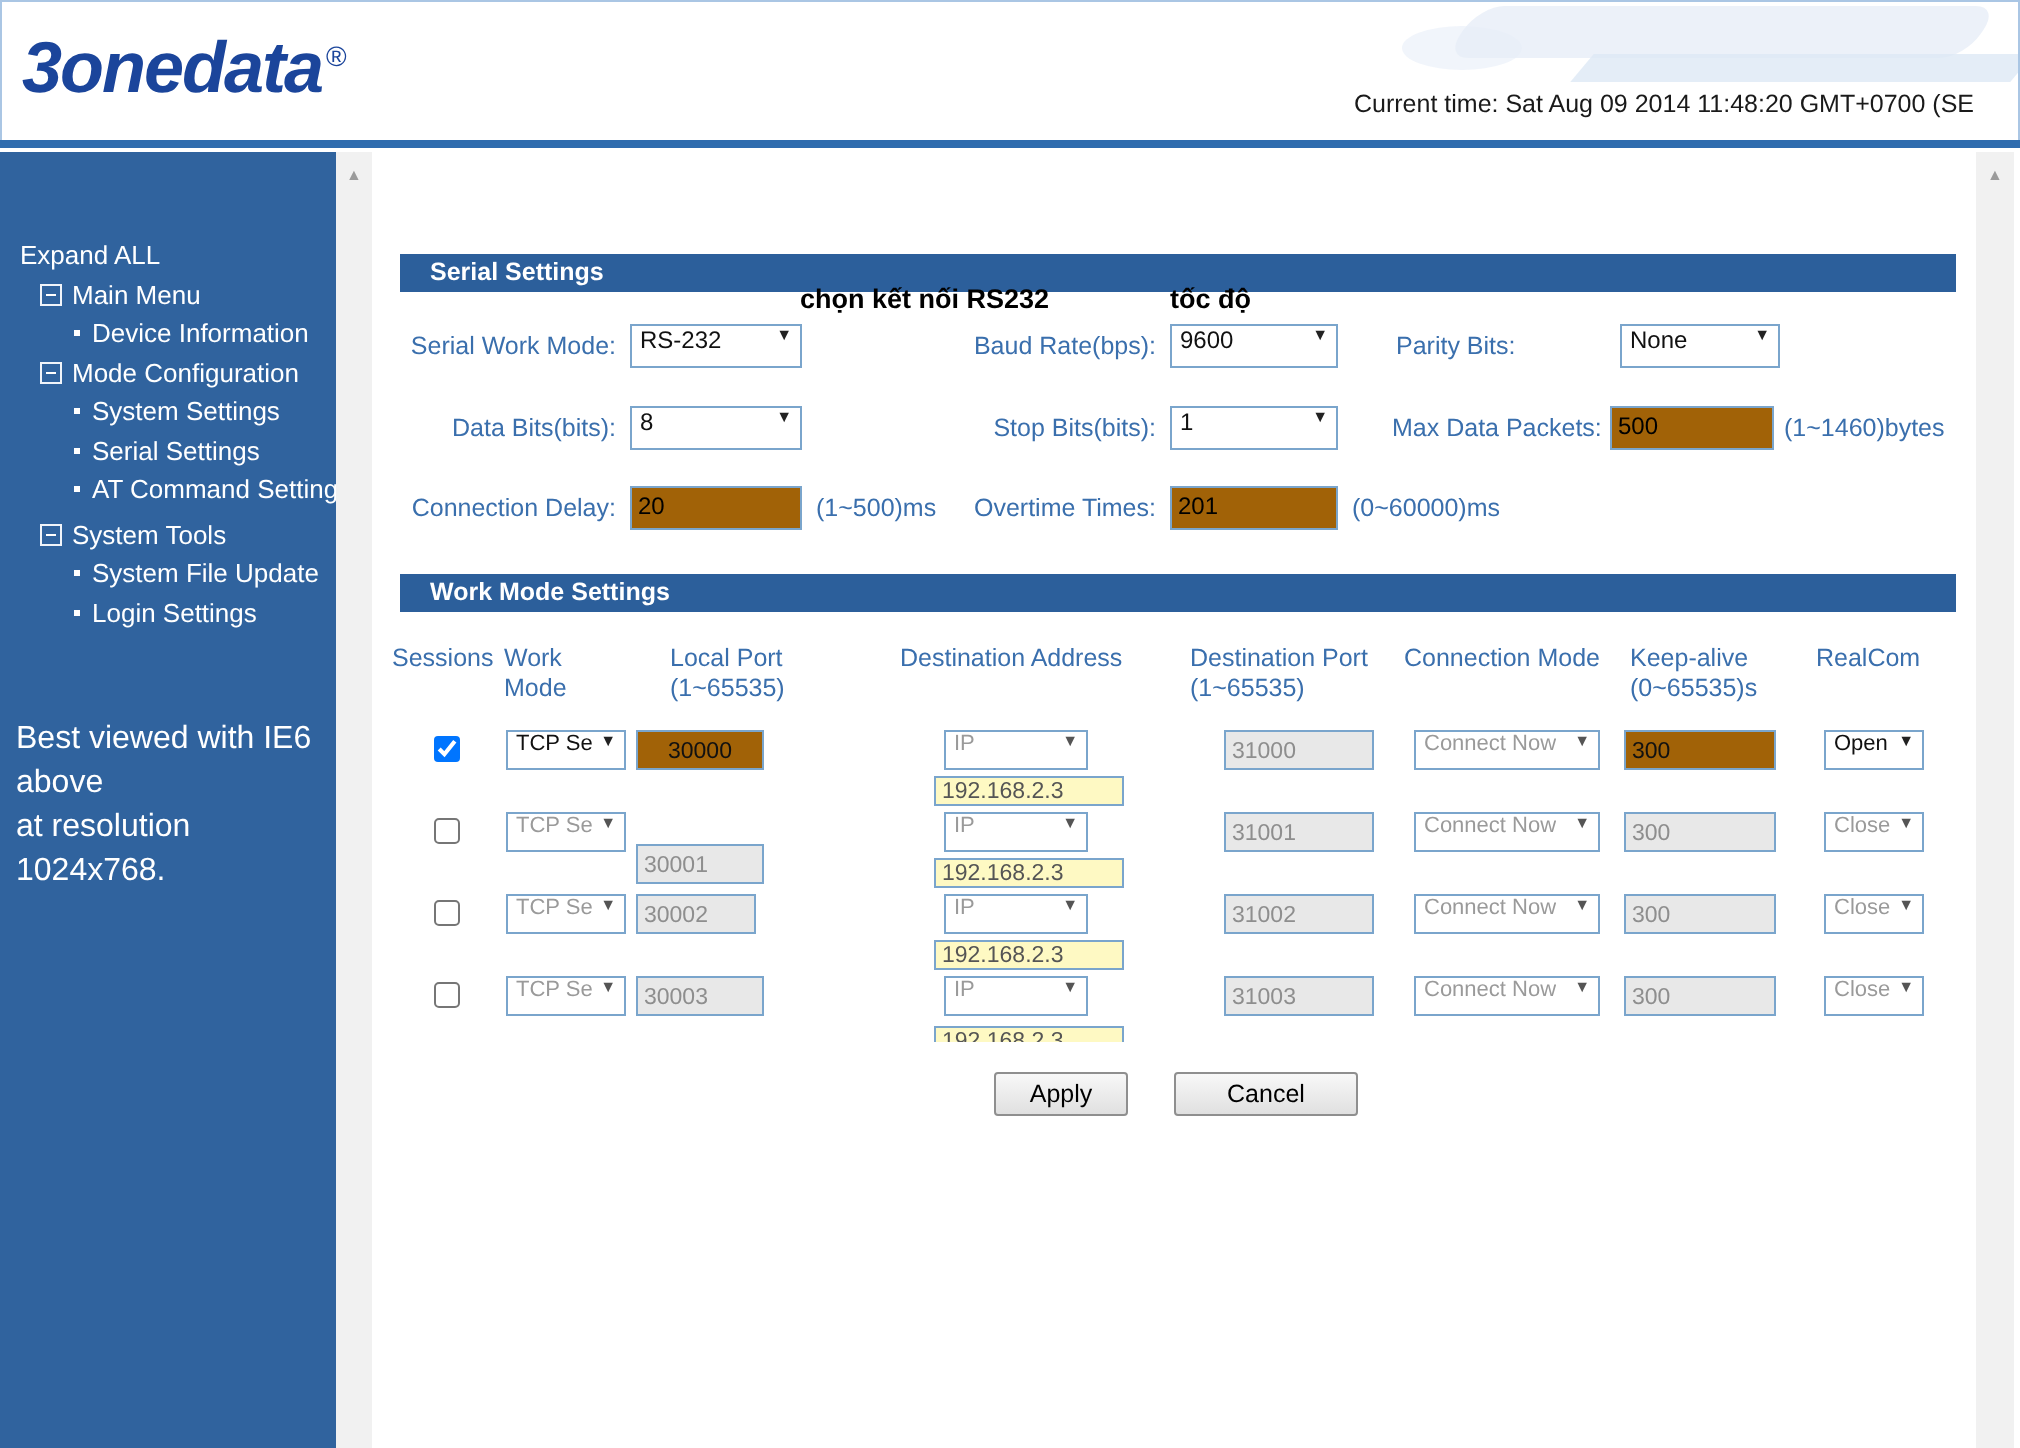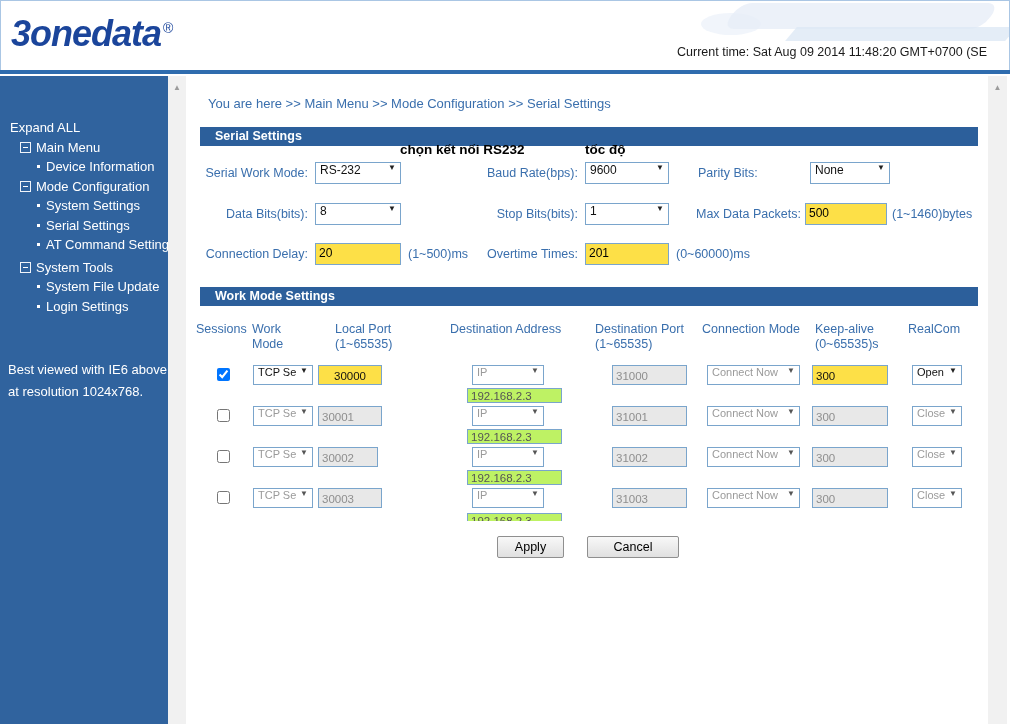--- a/index.html
+++ b/index.html
@@ -147,7 +147,6 @@
 </div>
 
 <div id="content">
-  <div id="breadcrumb">You are here &gt;&gt; Main Menu &gt;&gt; Mode Configuration &gt;&gt; Serial Settings</div>
 
   <div class="section-bar" id="bar-serial">
     <span>Serial Settings</span>

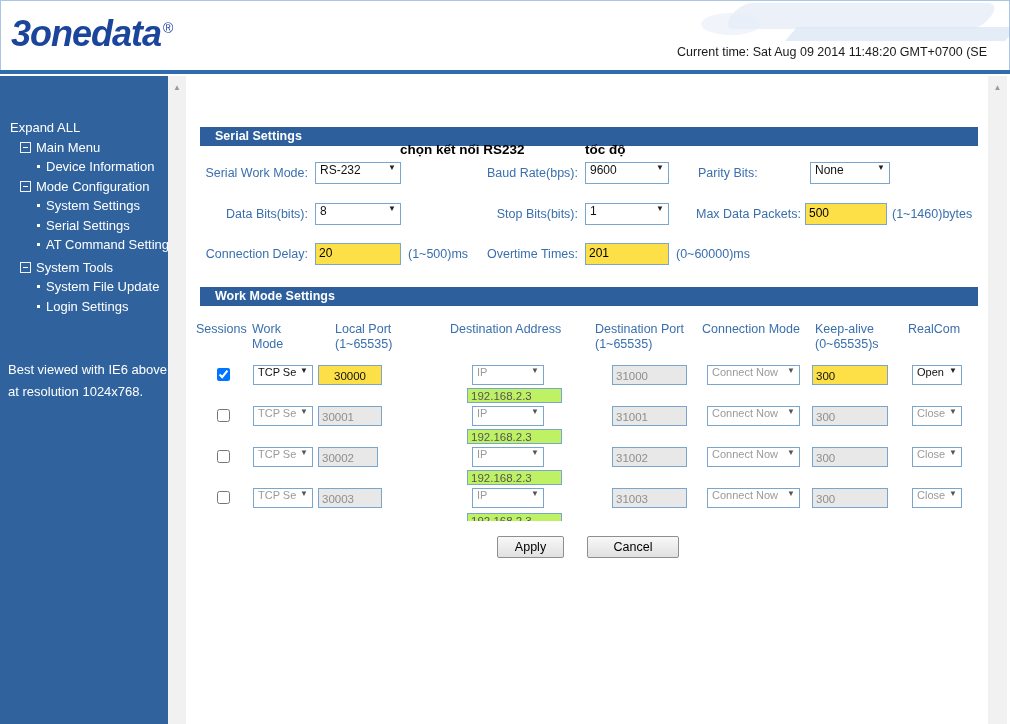--- a/index.html
+++ b/index.html
@@ -60,7 +60,7 @@
   .fake-select .stxt { white-space:nowrap; overflow:hidden; }
   .fake-select .arr { font-size:8px; color:#222; margin-left:3px; flex:0 0 auto; }
 
-  .txt-input { position:absolute; height:22px; border:1px solid #7aa5cc; background:#fde047;
+  .txt-input { position:absolute; height:22px; border:1px solid #7aa5cc; background:#a16207;
                font-size:12px; color:#111; padding:2px 3px 0 3px; font-family:"Liberation Sans",sans-serif; }
 
   

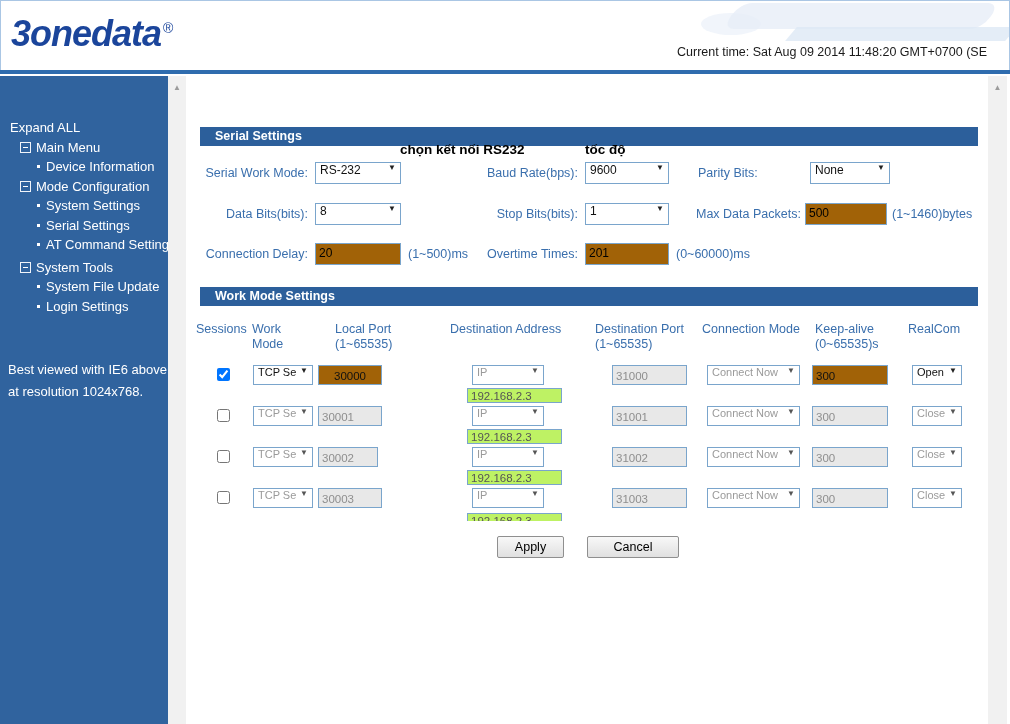--- a/index.html
+++ b/index.html
@@ -31,7 +31,7 @@
                border:1px solid #f0f4fa; background:#30639e; }
   .minus-box::after { content:""; position:absolute; left:2px; top:4px; width:5px; height:1px; background:#fff; }
   .sq-bullet { position:absolute; left:37px; top:8px; width:3px; height:3px; background:#fff; }
-  #sb-footer { position:absolute; left:8px; top:283px; font-size:13px; line-height:22px; color:#fff; }
+  #sb-footer { position:absolute; left:8px; top:283px; font-size:16px; line-height:22px; color:#fff; }
 
   
   .scrollbar { position:absolute; top:76px; height:648px; background:#f1f1f1; }

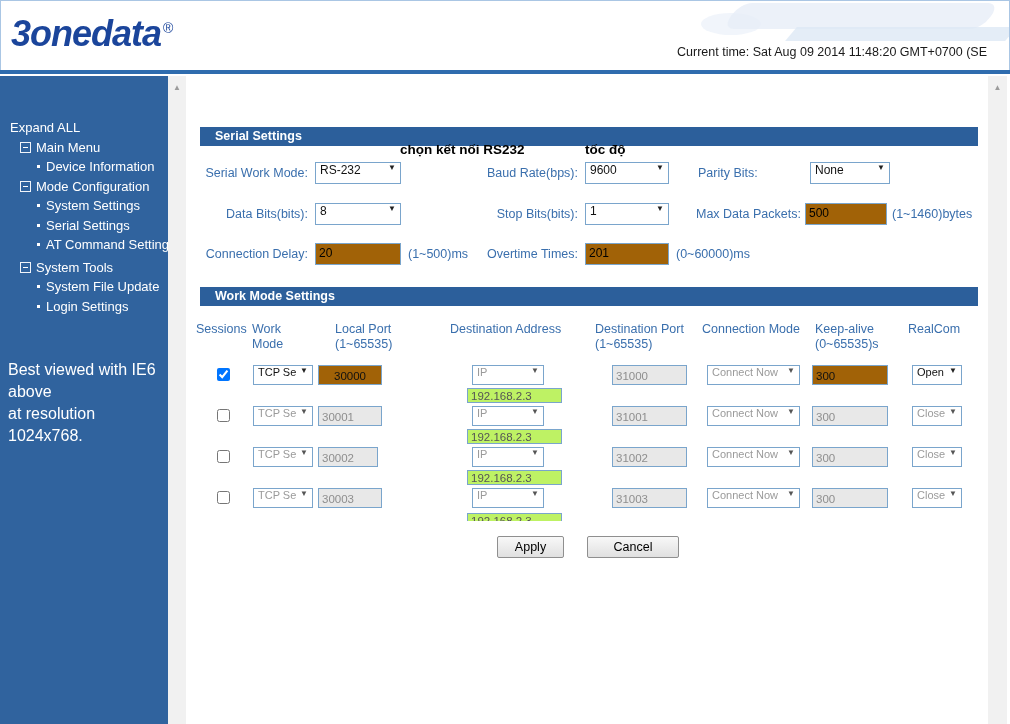--- a/index.html
+++ b/index.html
@@ -69,7 +69,7 @@
   .gray-bg  { background:#e8e8e8 !important; color:#8e8e8e !important; }
   .gray-txt { color:#9a9a9a !important; }
   .gray-txt .arr { color:#555 !important; }
-  .ip-input { background:#bef264; color:#555; height:15px; font-size:11.5px; padding-top:1px; }
+  .ip-input { background:#fef9c3; color:#555; height:15px; font-size:11.5px; padding-top:1px; }
   .ip-clip  { position:absolute; overflow:hidden; }
   .ip-clip .ip-input { position:static; width:100%; }
 

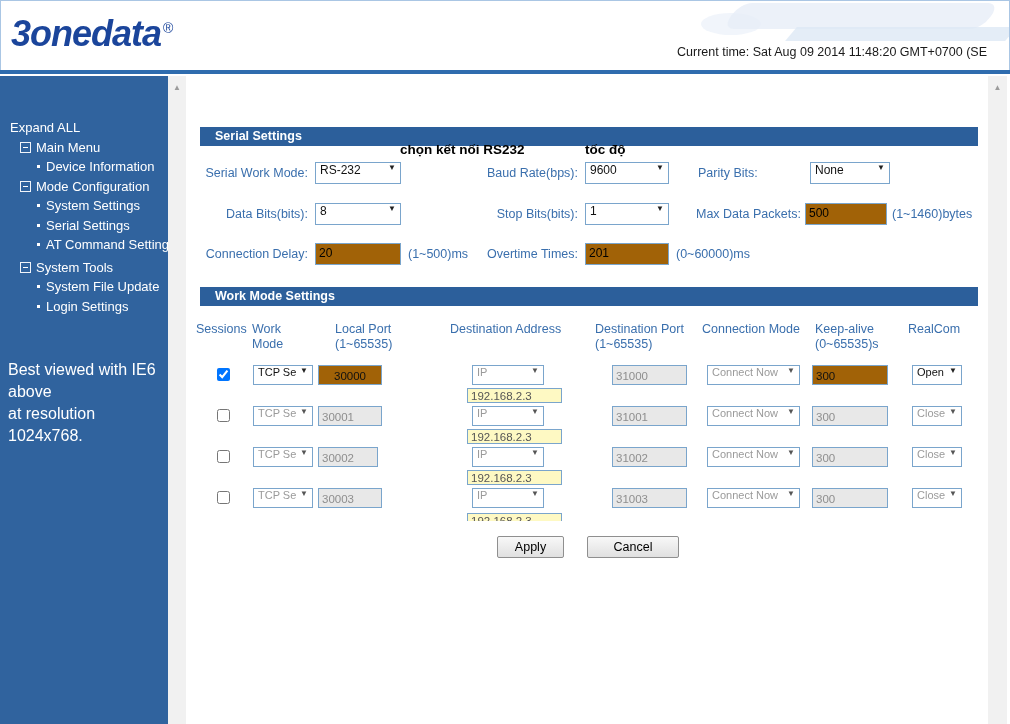--- a/index.html
+++ b/index.html
@@ -257,7 +257,7 @@
     <span class="stxt">TCP Serve</span>
     <span class="arr">▼</span>
   </div>
-  <input class="txt-input t-input gray-bg" style="left: 132px; top: 330px; width: 64px;" value="30001">
+  <input class="txt-input t-input gray-bg" style="left: 132px; top: 346px; width: 64px;" value="30001">
   <div class="fake-select t-select gray-txt" style="left:286px;top:330px;width:72px">
     <span class="stxt">IP</span>
     <span class="arr">▼</span>

